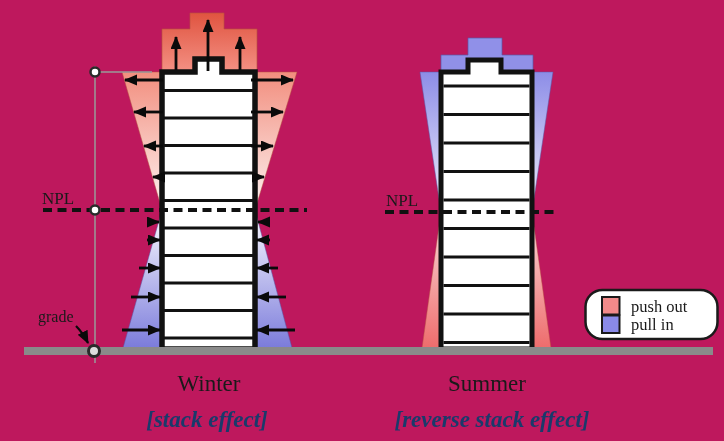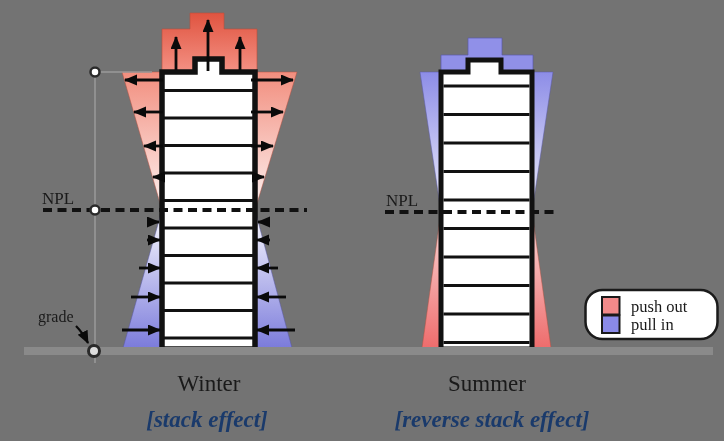--- a/index.html
+++ b/index.html
@@ -12,7 +12,7 @@
     position: relative;
     width: 724px;
     height: 441px;
-    background: #737373;
+    background: #be185d;
     overflow: hidden;
   }
   svg { display: block; }

